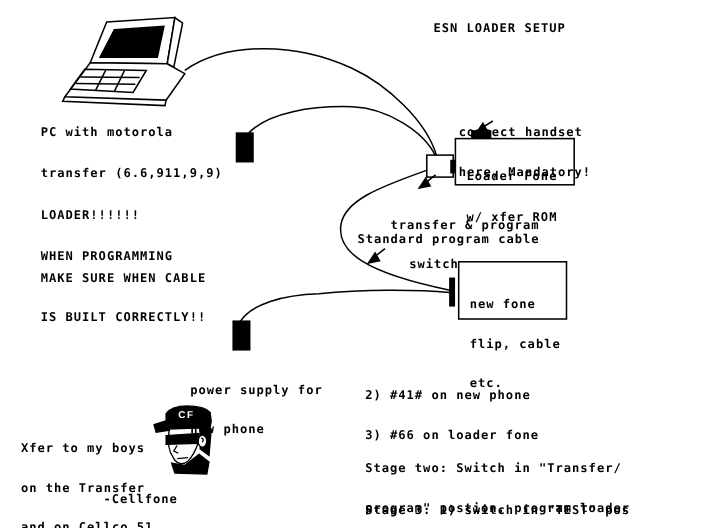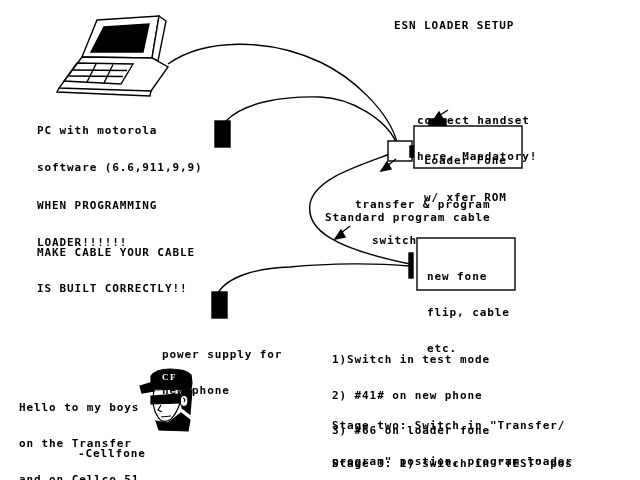--- a/index.html
+++ b/index.html
@@ -101,7 +101,7 @@
 
   <div class="t" style="left:394px;top:19px">ESN LOADER SETUP</div>
 
-  <div class="t lh114" style="left:37px;top:99px">
+  <div class="t lh114" style="left:37px;top:89px">
     <div>PC with motorola</div>
     <div>software (6.6,911,9,9)</div>
     <div>WHEN PROGRAMMING</div>

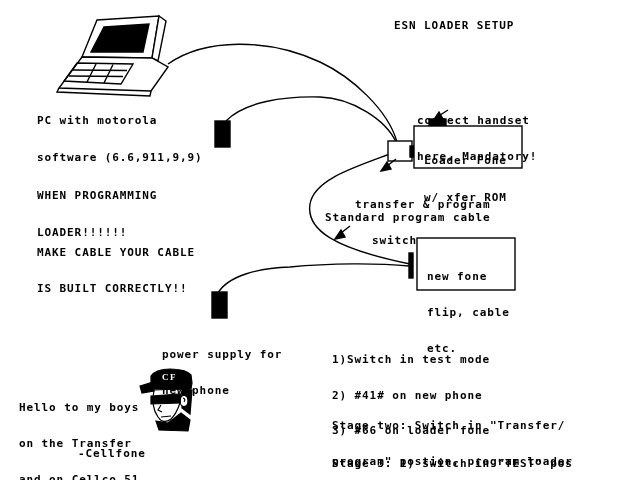--- a/index.html
+++ b/index.html
@@ -103,7 +103,7 @@
 
   <div class="t lh114" style="left:37px;top:89px">
     <div>PC with motorola</div>
-    <div>software (6.6,911,9,9)</div>
+    <div>transfer (6.6,911,9,9)</div>
     <div>WHEN PROGRAMMING</div>
     <div>LOADER!!!!!!</div>
   </div>

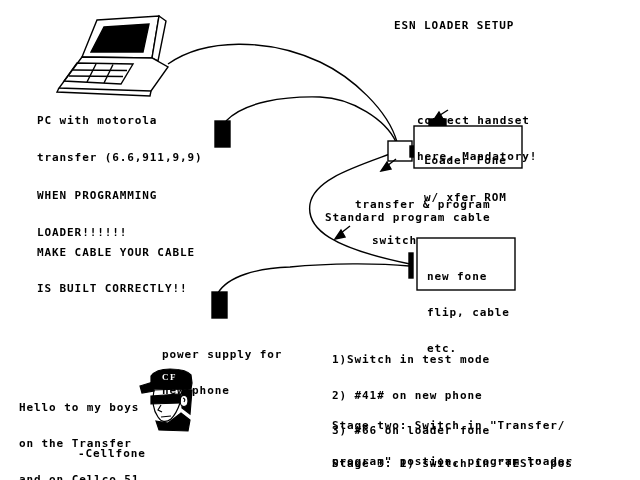--- a/index.html
+++ b/index.html
@@ -104,8 +104,8 @@
   <div class="t lh114" style="left:37px;top:89px">
     <div>PC with motorola</div>
     <div>transfer (6.6,911,9,9)</div>
+    <div>LOADER!!!!!!</div>
     <div>WHEN PROGRAMMING</div>
-    <div>LOADER!!!!!!</div>
   </div>
 
 

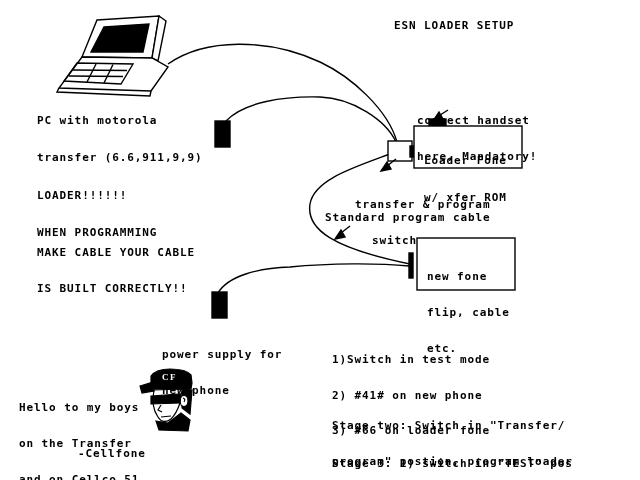--- a/index.html
+++ b/index.html
@@ -110,7 +110,7 @@
 
 
   <div class="t lh96" style="left:37px;top:222px">
-    <div>MAKE CABLE YOUR CABLE</div>
+    <div>MAKE SURE WHEN CABLE</div>
     <div>IS BUILT CORRECTLY!!</div>
   </div>
 

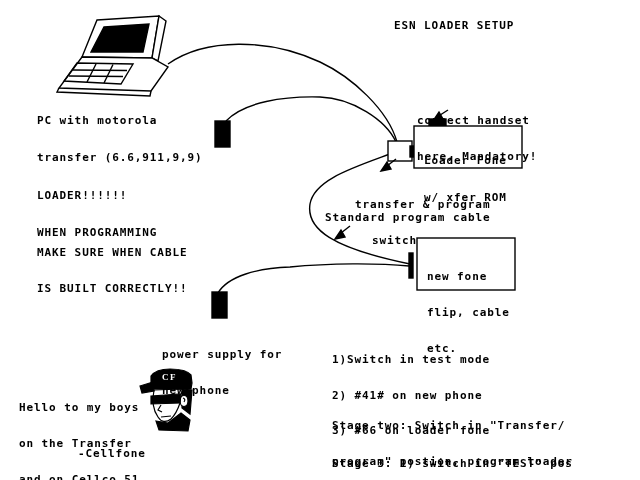--- a/index.html
+++ b/index.html
@@ -137,7 +137,7 @@
     <div>etc.</div>
   </div>
 
-  <div class="t lh10" style="left:162px;top:324px">
+  <div class="t lh10" style="left:173px;top:324px">
     <div>power supply for</div>
     <div>new phone</div>
   </div>

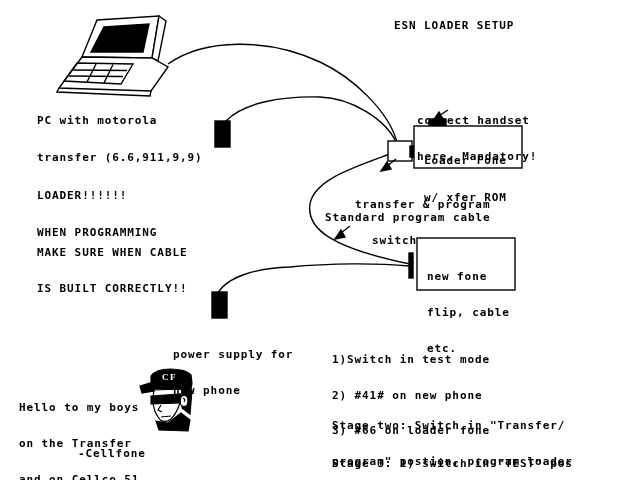--- a/index.html
+++ b/index.html
@@ -143,7 +143,6 @@
   </div>
 
   <div class="t lh96 stage-para" style="left:332px;top:329px">
-    <div>1)Switch in test mode</div>
     <div>2) #41# on new phone</div>
     <div>3) #66 on loader fone</div>
     

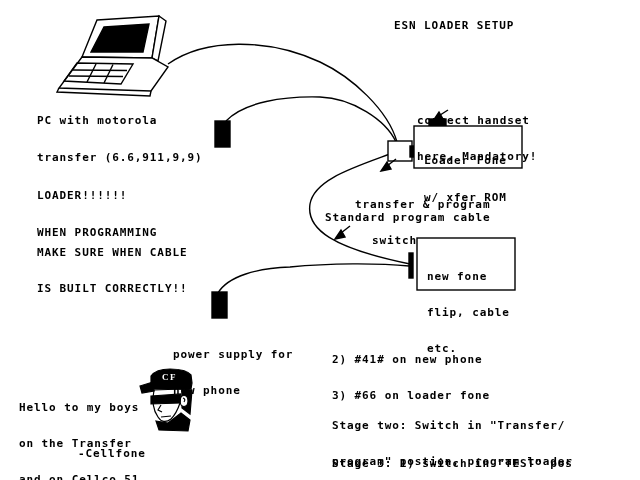--- a/index.html
+++ b/index.html
@@ -23,7 +23,7 @@
   .cap-mono {
     position:absolute; color:var(--paper); font-weight:700;
     font-size:9px; letter-spacing:1.5px;
-    font-family:Liberation Serif, serif;
+    font-family:Liberation Sans, sans-serif;
   }
   .stage-para { position:absolute; }
 </style>

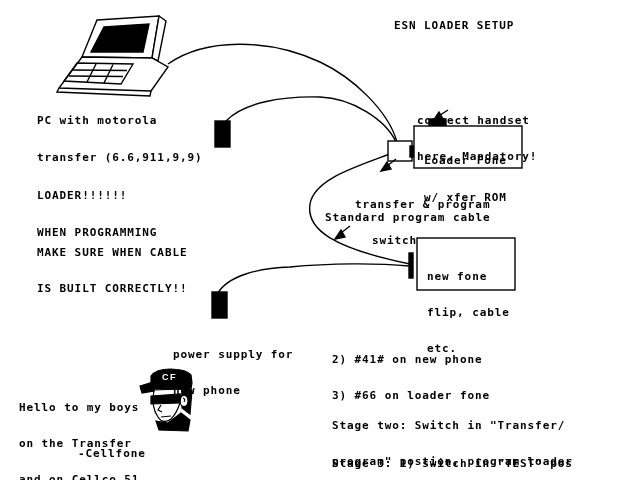--- a/index.html
+++ b/index.html
@@ -161,7 +161,7 @@
   </div>
 
   <div class="t lh10" style="left:19px;top:377px">
-    <div>Hello to my boys</div>
+    <div>Xfer to my boys</div>
     <div>on the Transfer</div>
     <div>and on Cellco 51</div>
     

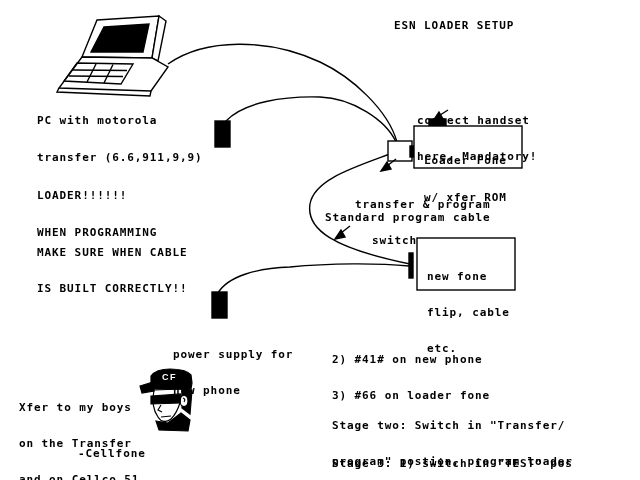--- a/index.html
+++ b/index.html
@@ -168,7 +168,7 @@
   </div>
 
   <div class="t lh108" style="left:51px;top:423px">
-    <div style="margin-left:27px">-Cellfone</div>
+    <div style="margin-left:43px">-Cellfone</div>
     
   </div>
 

